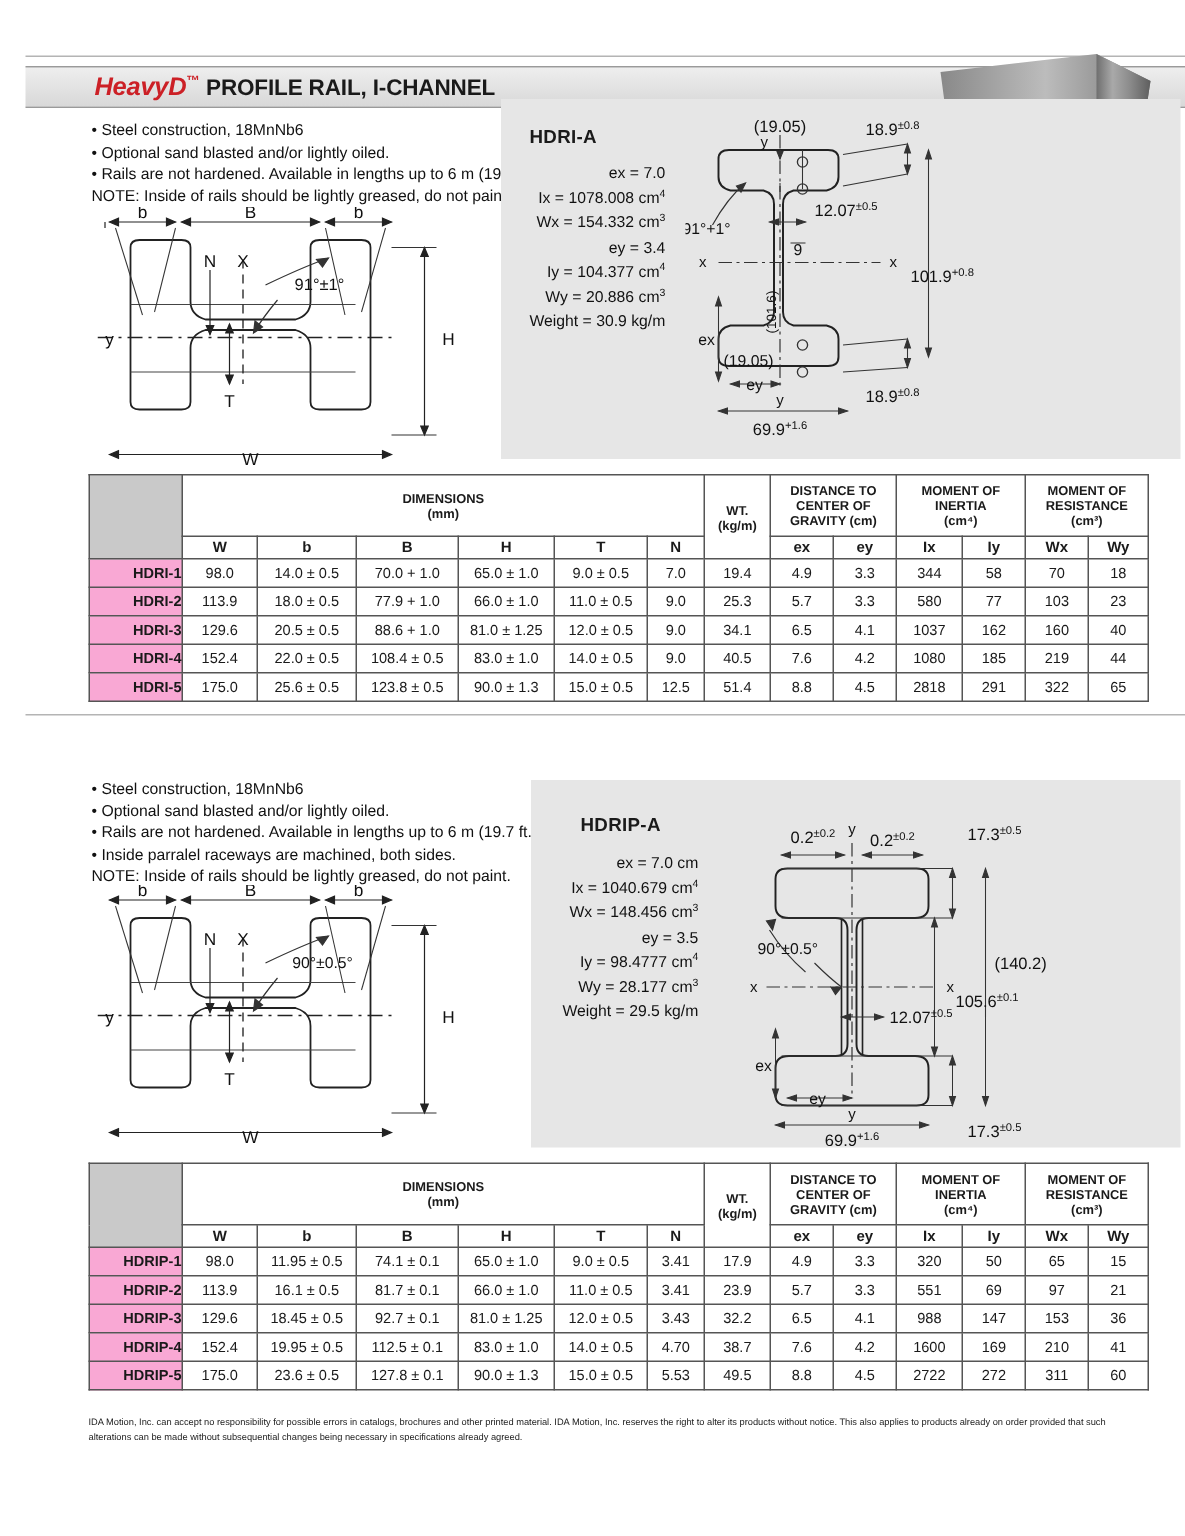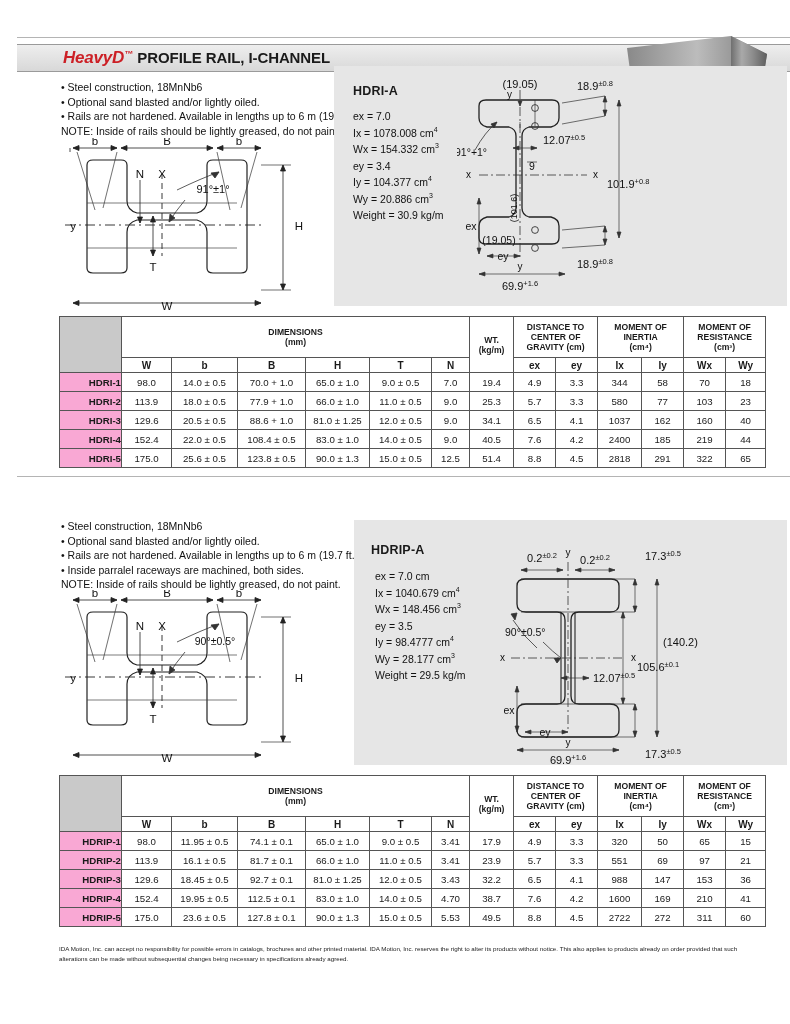--- a/index.html
+++ b/index.html
@@ -39,7 +39,7 @@
   
   .specname{position:absolute;font-size:12.5px;font-weight:bold;letter-spacing:.2px;}
   .speclist{position:absolute;font-size:10.5px;line-height:14px;color:#111;}
-  .speclist div{white-space:nowrap;}
+  .speclist div{white-space:nowrap;text-align:right;}
   sup{font-size:7px;vertical-align:super;}
 
   

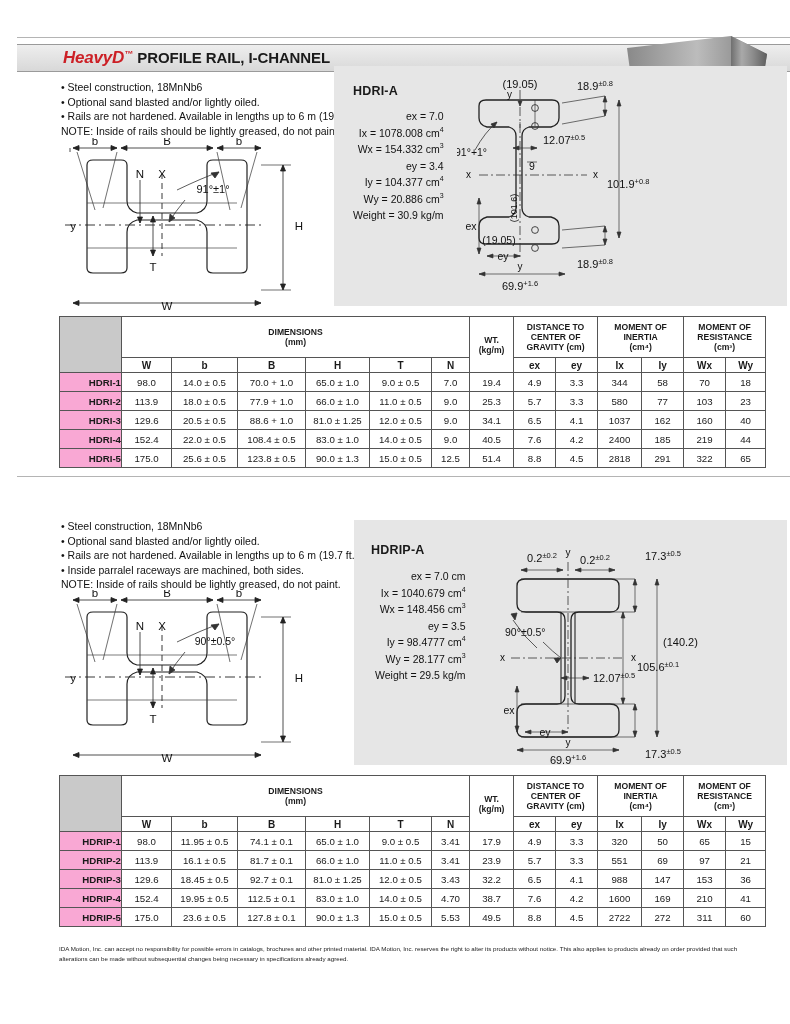--- a/index.html
+++ b/index.html
@@ -410,7 +410,7 @@
       <td>40.5</td>
       <td>7.6</td>
       <td>4.2</td>
-      <td>2400</td>
+      <td>1080</td>
       <td>185</td>
       <td>219</td>
       <td>44</td>

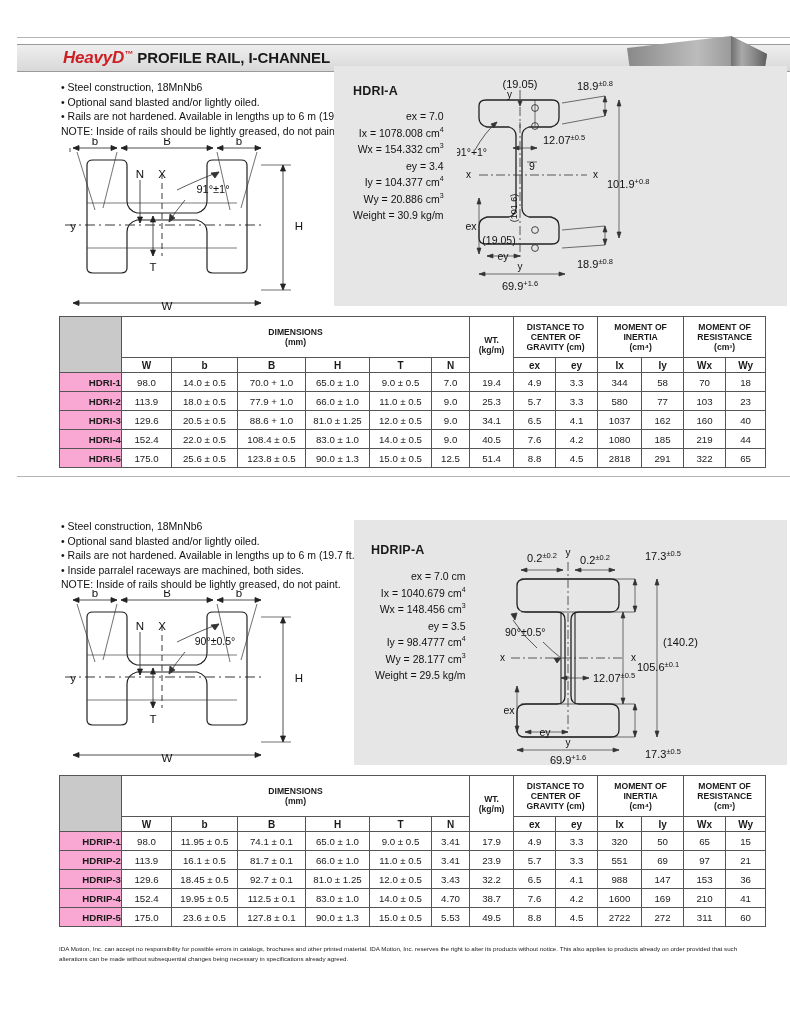--- a/index.html
+++ b/index.html
@@ -512,7 +512,7 @@
 
   <div class="panel" style="left:337px;top:520px;width:433px;height:245px;"></div>
 
-  <div class="specname" style="left:354px;top:543px;">HDRIP-A</div>
+  <div class="specname" style="left:370px;top:543px;">HDRIP-A</div>
   <div class="speclist" style="left:358px;top:566px;">
     <div><span>ex = </span><span>7.0</span><span> cm</span><sup></sup></div>
     <div><span>Ix = </span><span>1040.679</span><span> cm</span><sup>4</sup></div>

